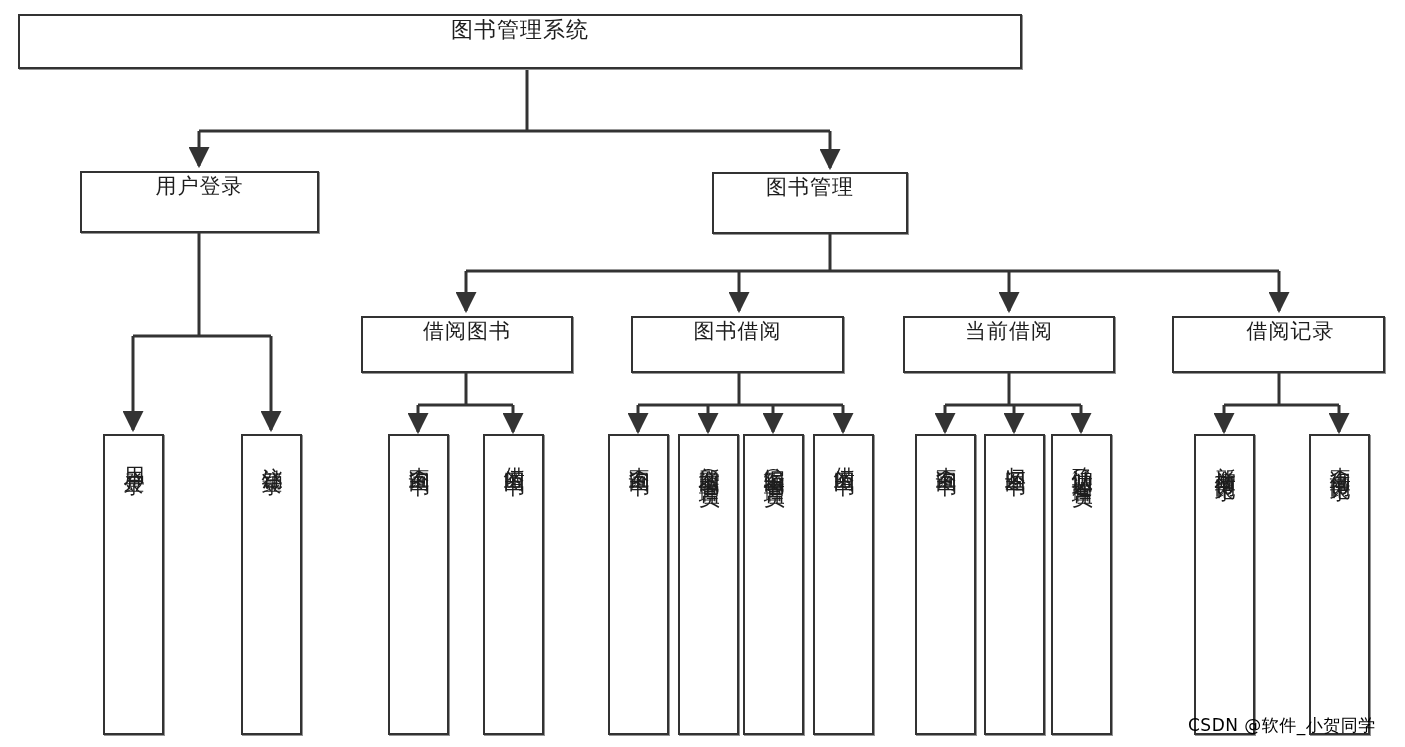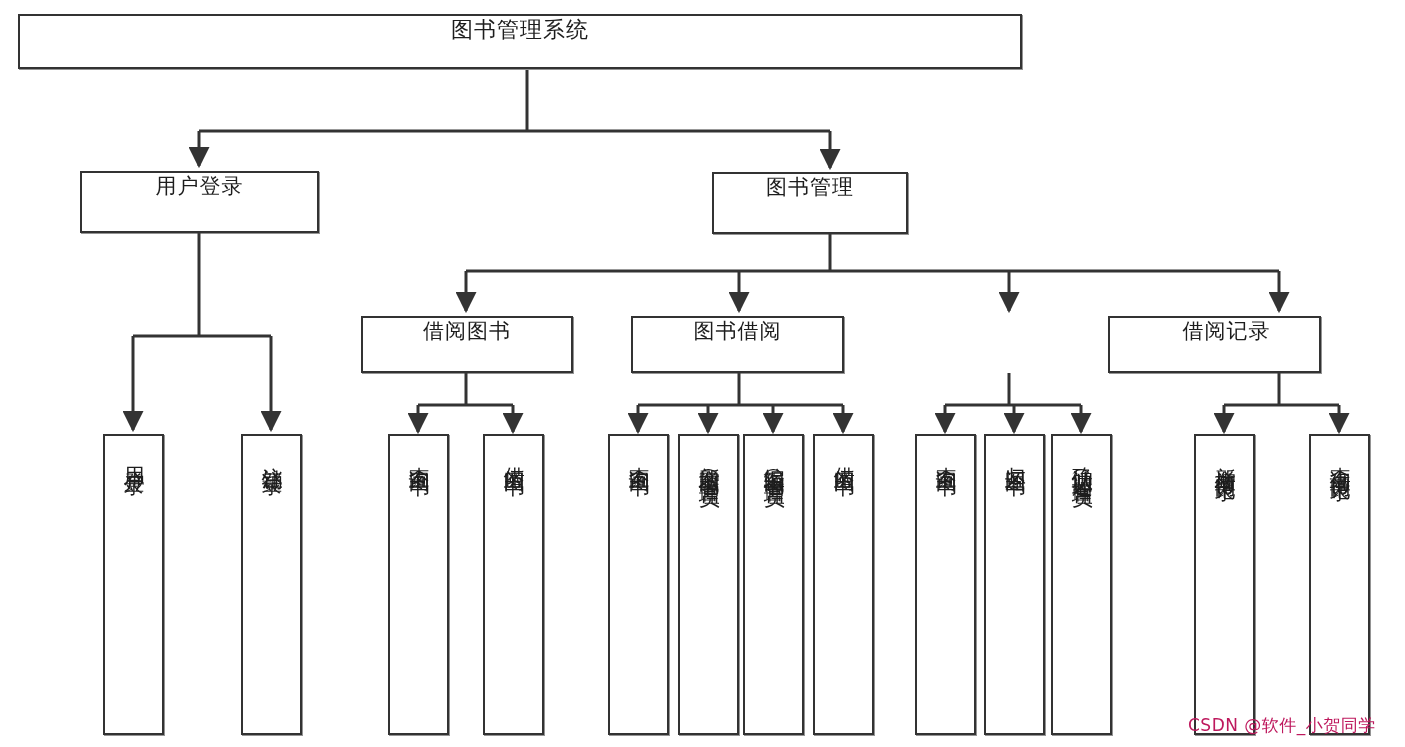--- a/index.html
+++ b/index.html
@@ -141,6 +141,9 @@
   <div class="node" style="left:631px;top:316px;width:213px;height:57px;">
     <span class="label">图书借阅</span>
   </div>
+  <div class="node" style="left:903px;top:316px;width:212px;height:57px;">
+    <span class="label">当前借阅</span>
+  </div>
   <div class="node" style="left:1108px;top:316px;width:213px;height:57px;padding-left:24px;">
     <span class="label">借阅记录</span>
   </div>

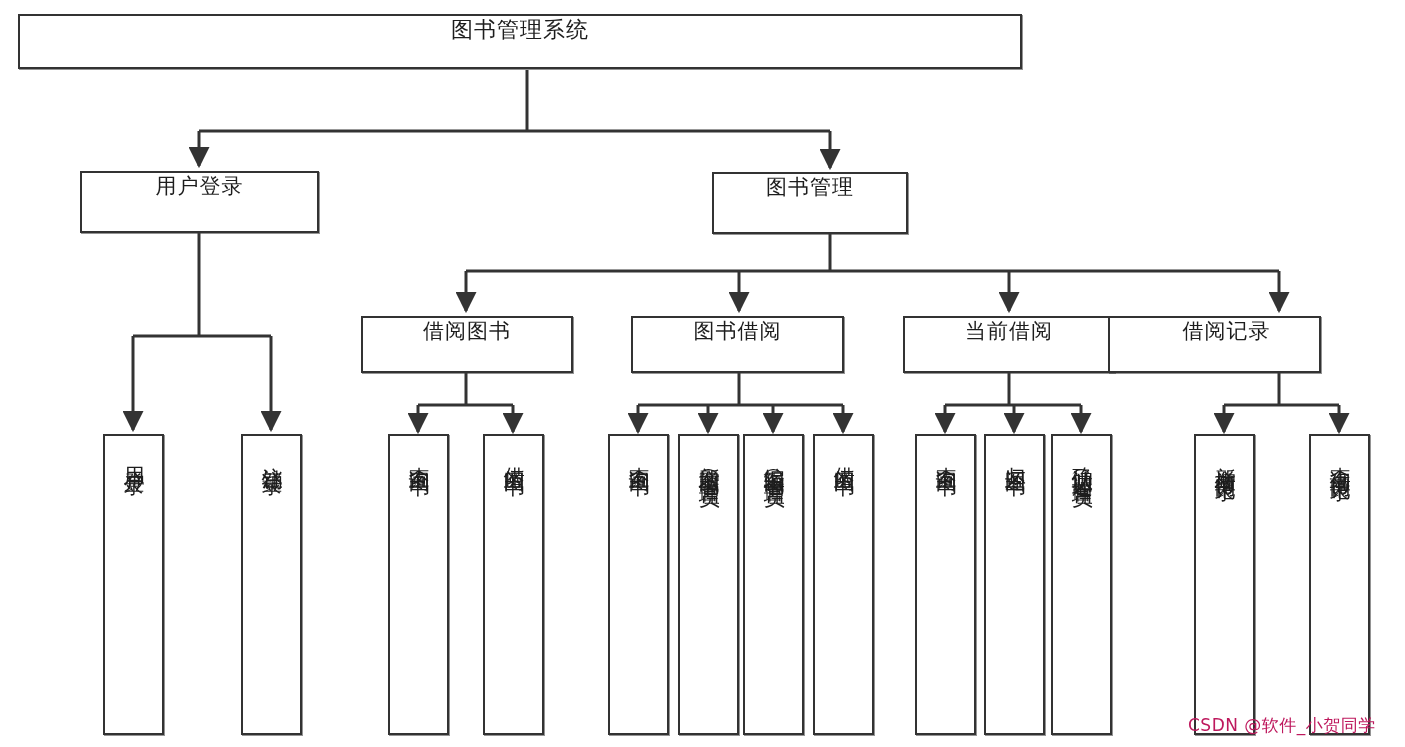--- a/index.html
+++ b/index.html
@@ -144,7 +144,7 @@
   <div class="node" style="left:903px;top:316px;width:212px;height:57px;">
     <span class="label">当前借阅</span>
   </div>
-  <div class="node" style="left:1108px;top:316px;width:213px;height:57px;padding-left:24px;">
+  <div class="node" style="left:1172px;top:316px;width:213px;height:57px;padding-left:24px;">
     <span class="label">借阅记录</span>
   </div>
 

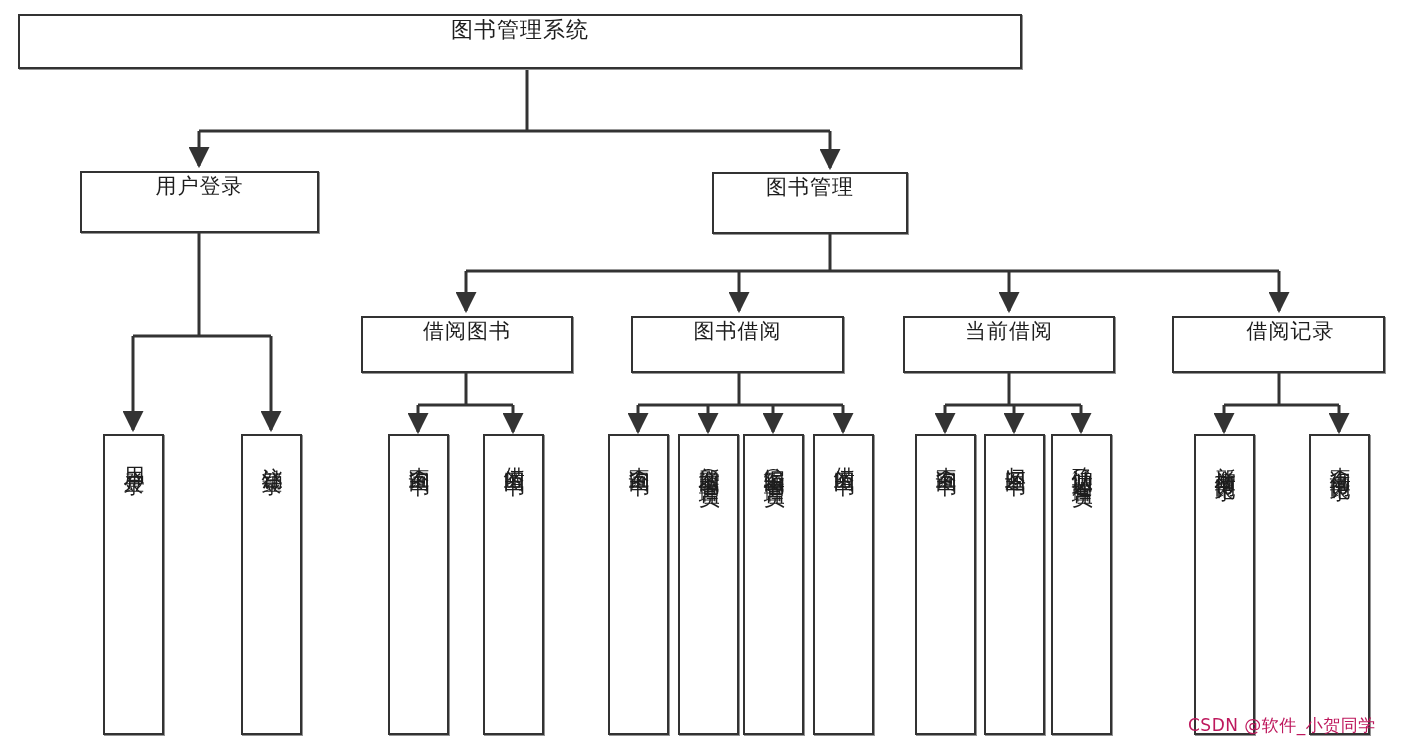--- a/index.html
+++ b/index.html
@@ -61,7 +61,7 @@
     left:1188px;
     top:714px;
     font-size:17px;
-    color:#be185d;
+    color:#000000;
     white-space:nowrap;
     letter-spacing:0.5px;
     font-family:"DejaVu Sans","Liberation Sans",sans-serif;

